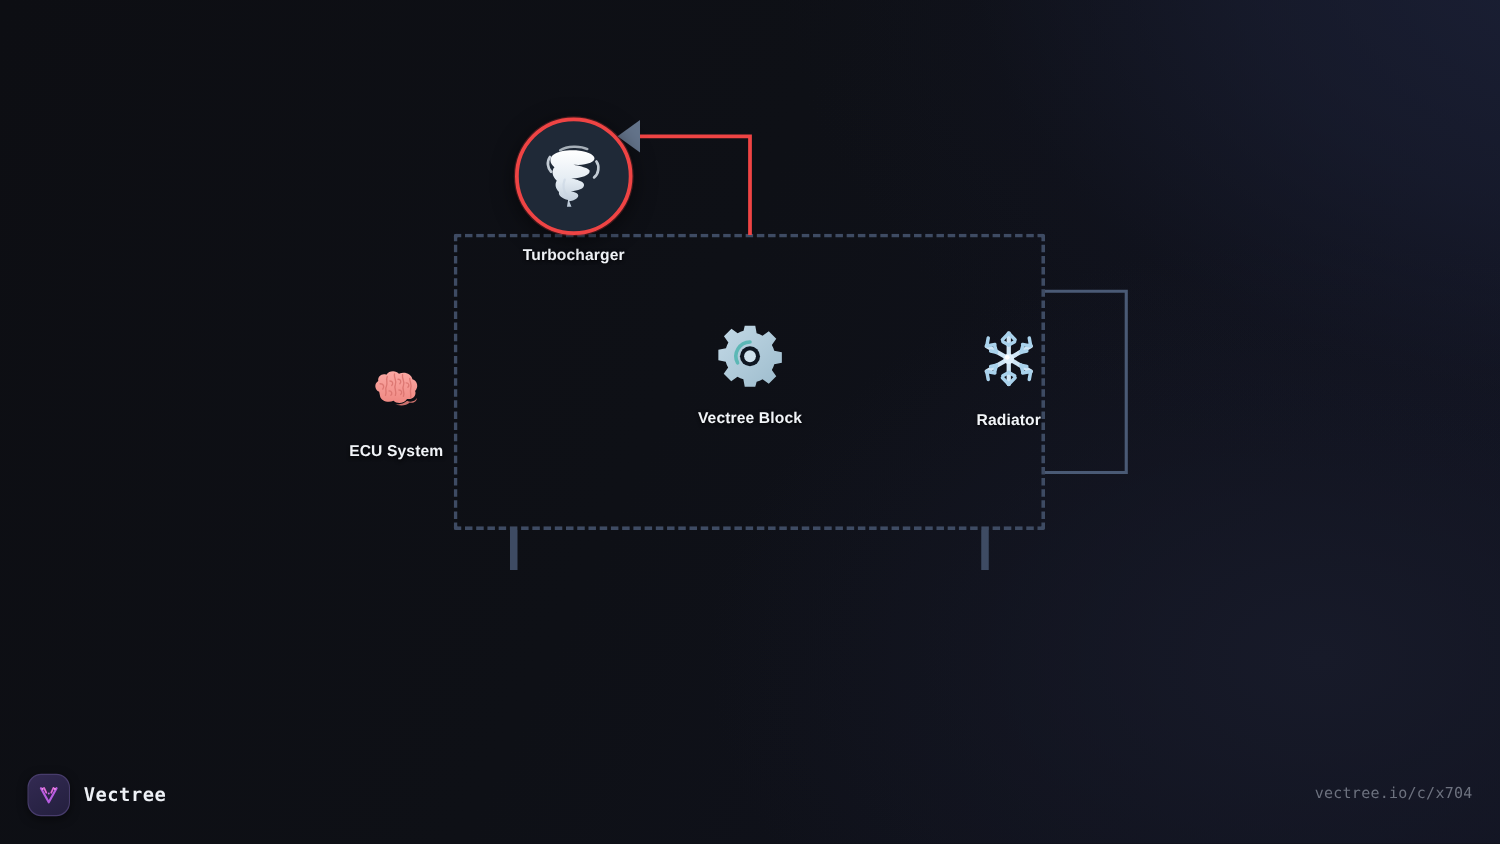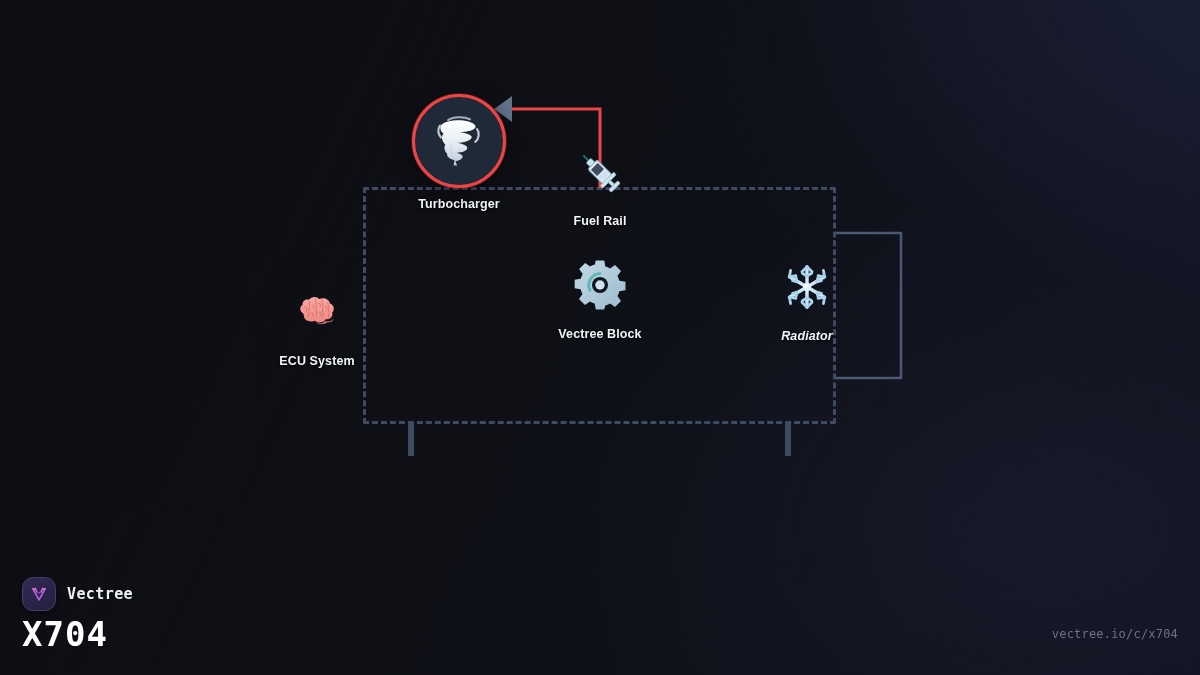--- a/index.html
+++ b/index.html
@@ -137,29 +137,6 @@
       <div class="node-label">Turbocharger</div>
     </div>
 
-    <div class="node" id="node-fuel-rail" style="left: 600px; top: 140px;">
-      <div class="node-icon">
-        <svg width="52" height="52" viewBox="0 0 64 64" aria-hidden="true">
-          <g transform="rotate(-45 32 32)">
-
-            <line x1="32" y1="4" x2="32" y2="14" stroke="#10706b" stroke-width="2.6" stroke-linecap="round"></line>
-
-            <rect x="28" y="12" width="8" height="7" rx="1.6" fill="#cfe3ee" stroke="#8fb3c8" stroke-width="1"></rect>
-
-            <rect x="24" y="19" width="16" height="26" rx="2.4" fill="#e8f3f9" stroke="#8fb3c8" stroke-width="1.4"></rect>
-
-            <rect x="26" y="22" width="12" height="11" rx="1" fill="#3f4a5c"></rect>
-            <rect x="26" y="34" width="12" height="9" rx="1" fill="#bcd6e4" opacity=".55"></rect>
-
-            <rect x="20" y="44" width="24" height="4.5" rx="2" fill="#d2e6f1" stroke="#8fb3c8" stroke-width="1"></rect>
-
-            <rect x="30" y="48" width="4" height="9" fill="#cfe3ee" stroke="#8fb3c8" stroke-width="1"></rect>
-            <rect x="24" y="55" width="16" height="4.5" rx="2" fill="#d2e6f1" stroke="#8fb3c8" stroke-width="1"></rect>
-          </g>
-        </svg>
-      </div>
-      <div class="node-label">Fuel Rail</div>
-    </div>
 
     <div class="node" id="node-cylinder-block" style="left: 600px; top: 253px;">
       <div class="node-icon">

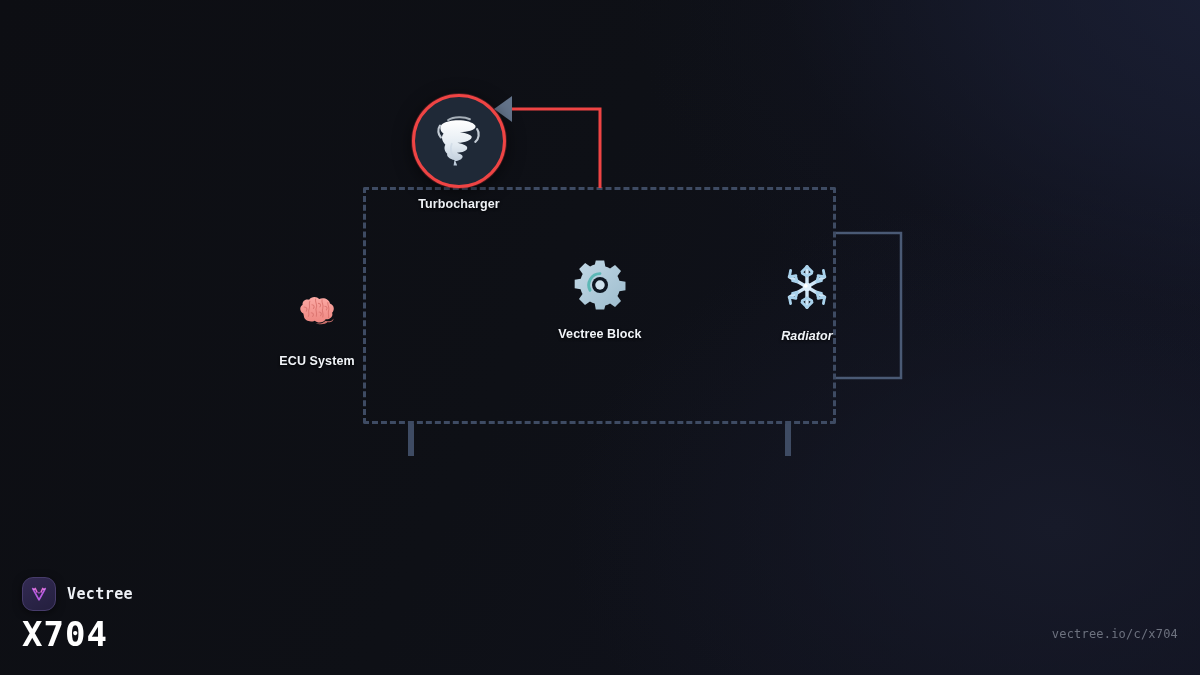--- a/index.html
+++ b/index.html
@@ -161,7 +161,7 @@
       <div class="node-label">Vectree Block</div>
     </div>
 
-    <div class="node" id="node-radiator" style="left: 807px; top: 255px; font-style: italic;">
+    <div class="node" id="node-radiator" style="left: 807px; top: 255px;">
       <div class="node-icon">
         <svg width="50" height="50" viewBox="0 0 64 64" aria-hidden="true">
           <g stroke="#cfe6f7" stroke-width="4.4" stroke-linecap="round" fill="none">

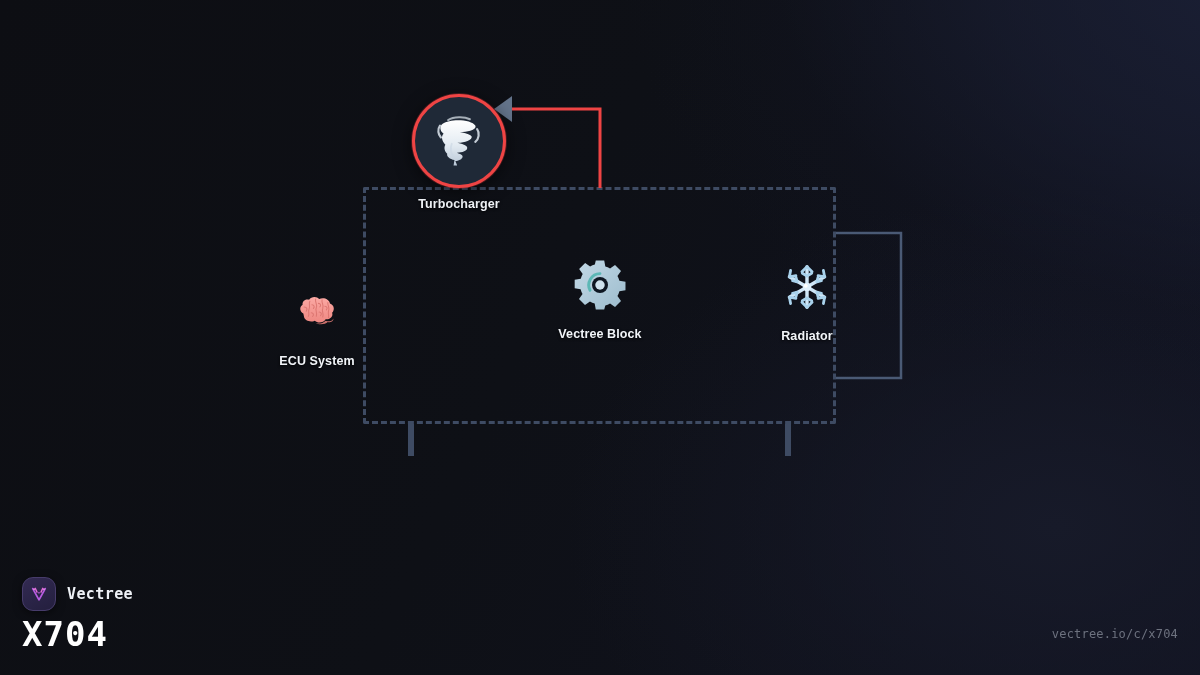--- a/index.html
+++ b/index.html
@@ -237,7 +237,6 @@
       </div>
       <div id="brand-name">Vectree</div>
     </div>
-    <div id="brand-code">X704</div>
   </div>
 
   <div id="site-url">vectree.io/c/x704</div>

